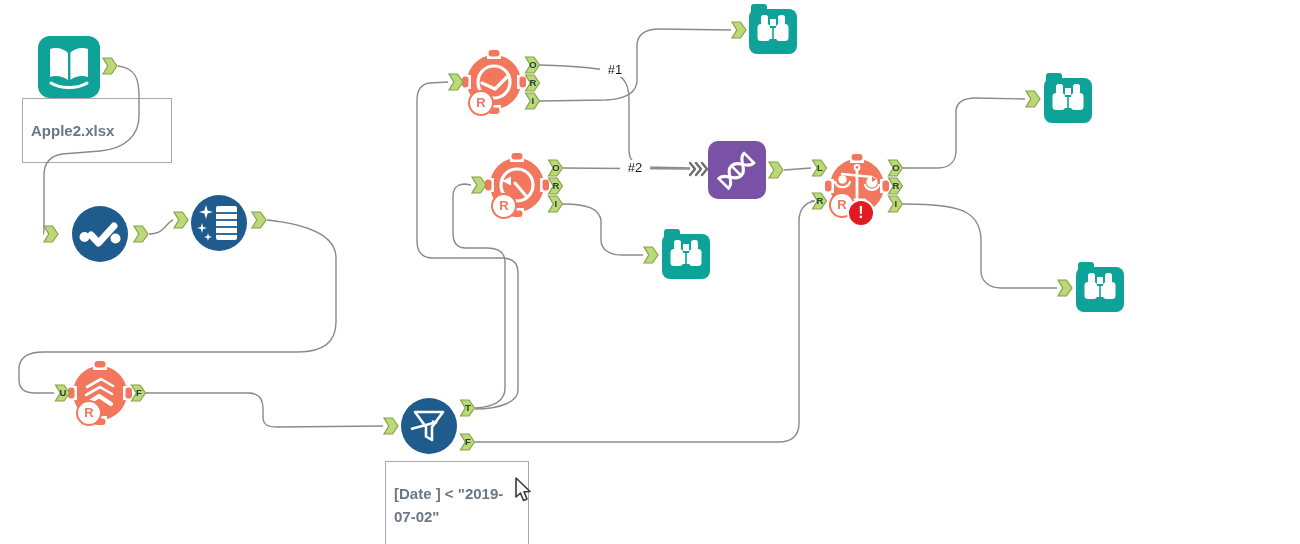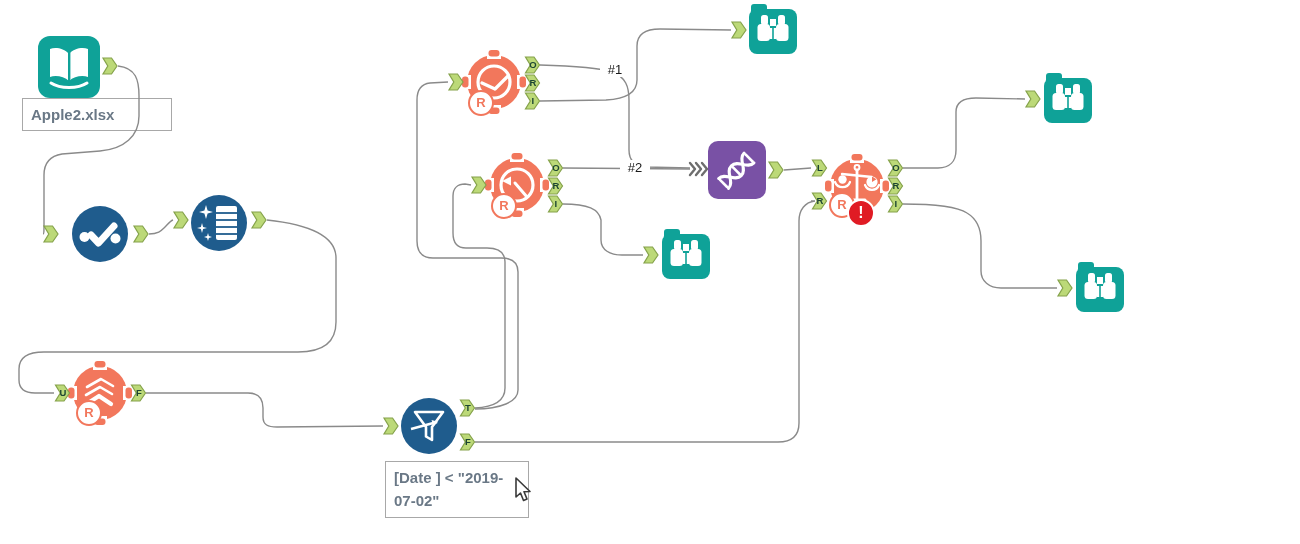--- a/index.html
+++ b/index.html
@@ -12,7 +12,7 @@
   .ap{fill:#BCD978;stroke:#85A24B;stroke-width:1.2;}
   .al{font:bold 9.5px "Liberation Sans",sans-serif;fill:#1C4532;text-anchor:middle;}
   .annotation{position:absolute;z-index:1;background:#fff;border:1px solid #A8A8A8;
-      padding:4px 8px;font:bold 15px/1.55 "Liberation Sans",sans-serif;color:#6A7886;}
+      padding:20px 8px;font:bold 15px/1.55 "Liberation Sans",sans-serif;color:#6A7886;}
   .conn-label{position:absolute;z-index:3;background:#fff;font:13px "Liberation Sans",sans-serif;
       color:#1a1a1a;padding:0 2px;text-align:center;}
   .badge{position:absolute;z-index:6;width:22px;height:22px;border-radius:50%;

